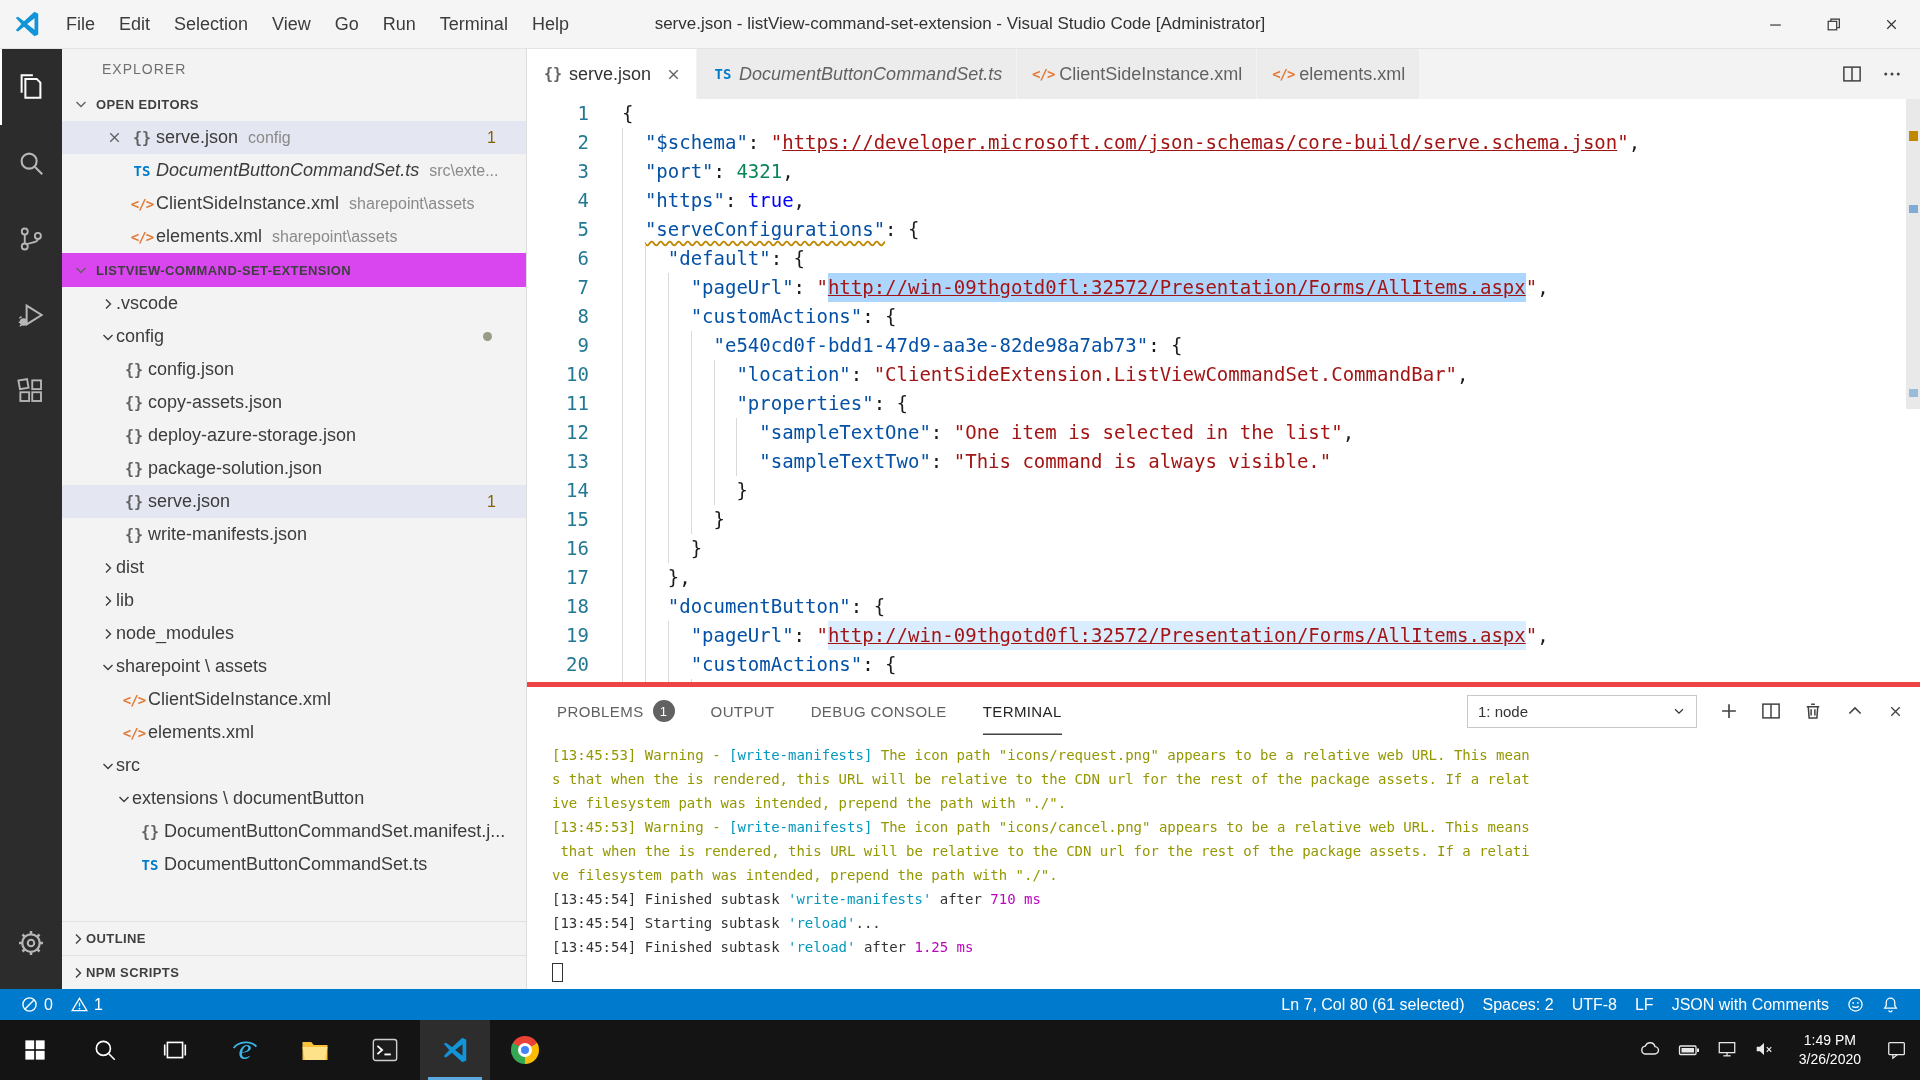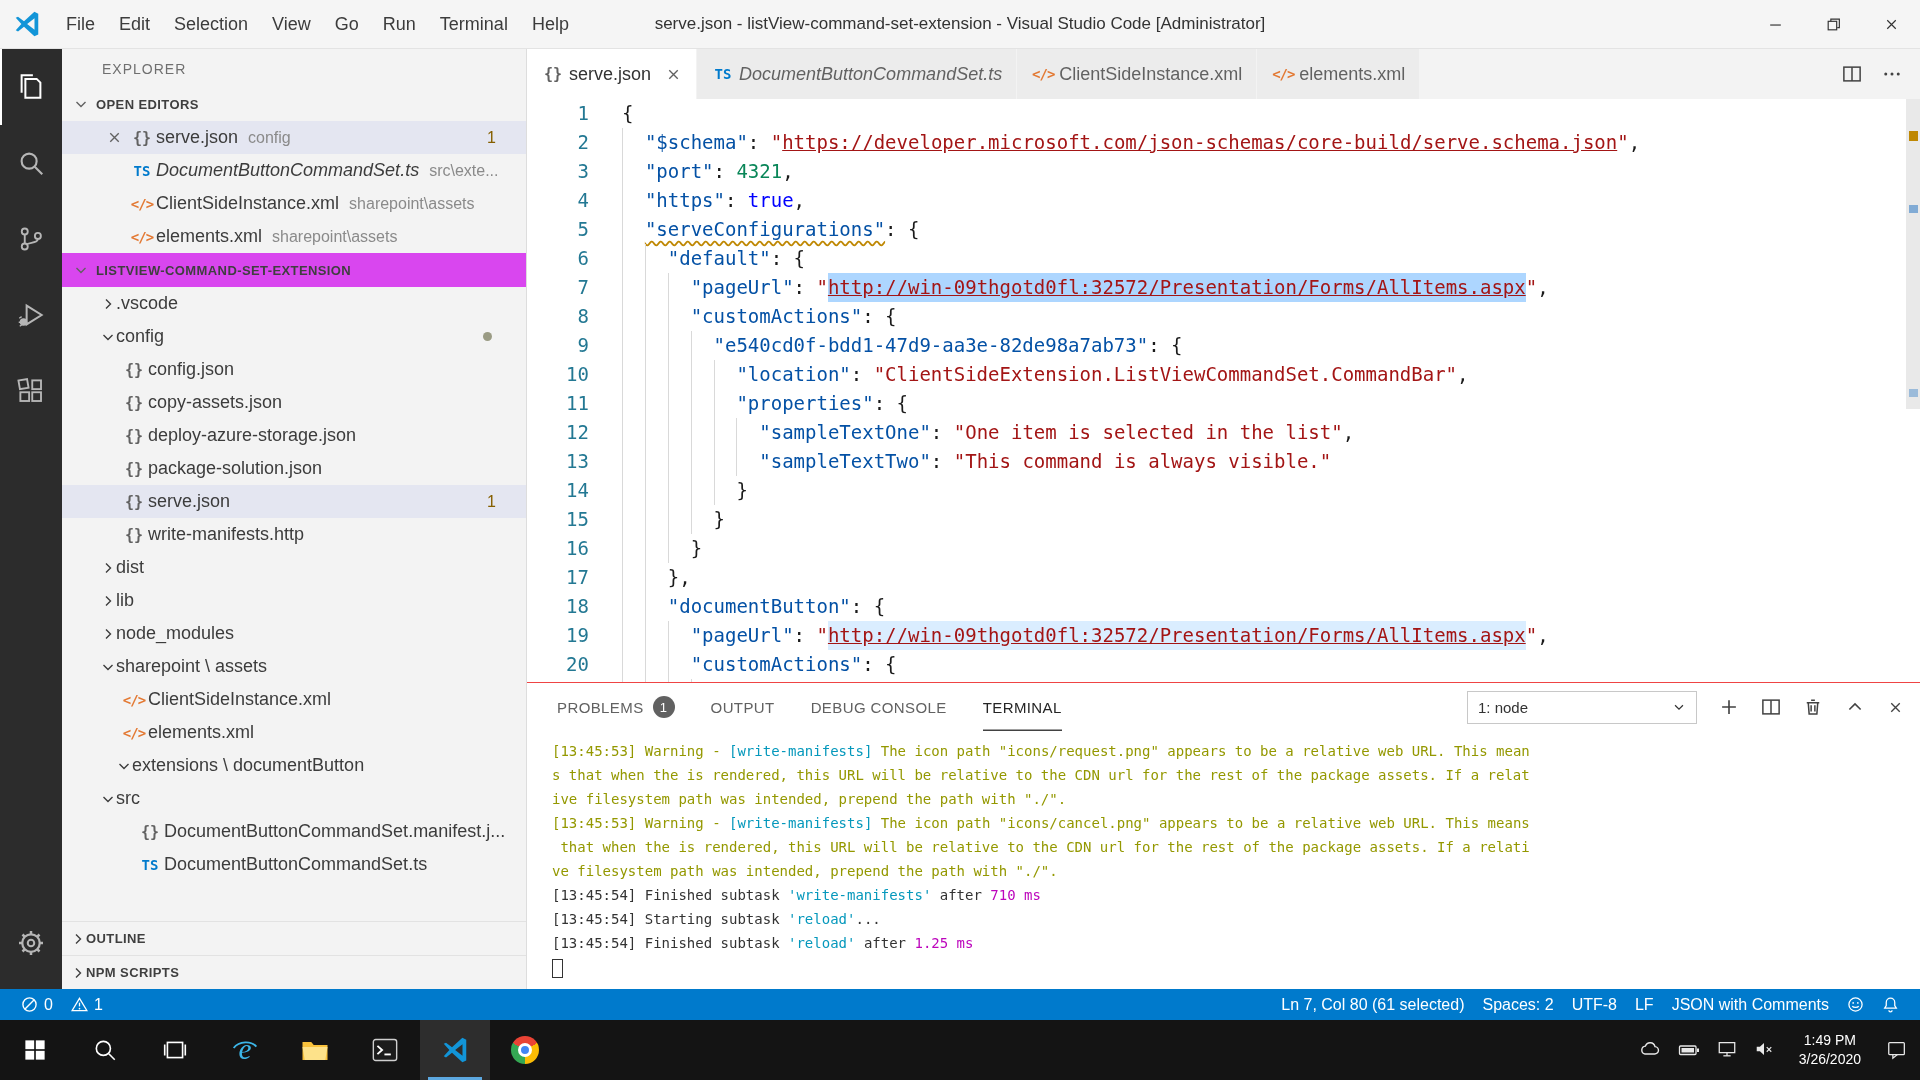--- a/index.html
+++ b/index.html
@@ -298,7 +298,7 @@
         </div>
         <div class="trow" style="padding-left: 54px;">
           <span class="fi fi-json">{}</span>
-          <span class="tlabel">write-manifests.http</span>
+          <span class="tlabel">write-manifests.json</span>
         </div>
         <div class="trow" style="padding-left: 38px;">
           <span class="icn">

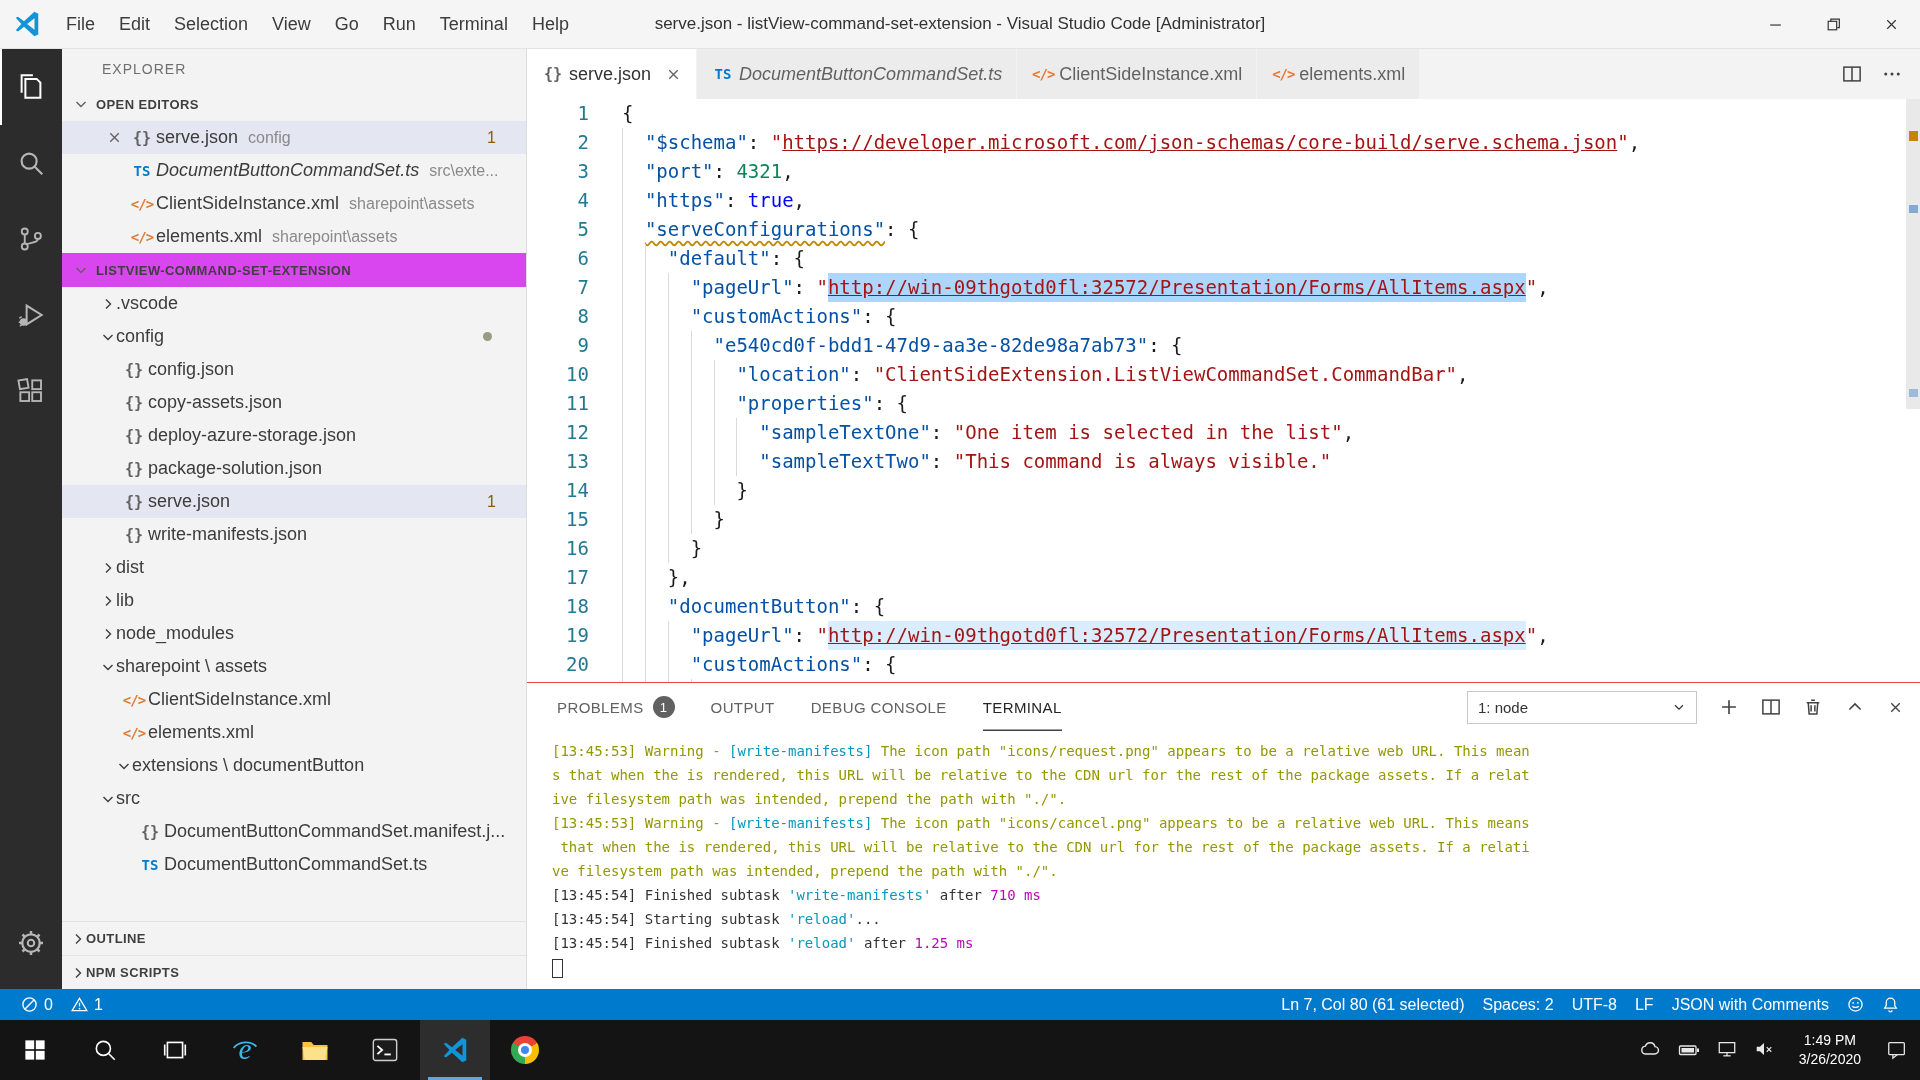--- a/index.html
+++ b/index.html
@@ -80,7 +80,7 @@
   .ov-mark { position: absolute; right: 2px; width: 9px; }
 
   
-  .panel { flex: 1; border-top: 1px solid #ef4444; background: #fff; display: flex; flex-direction: column; min-height: 0; }
+  .panel { flex: 1; border-top: 5px solid #ef4444; background: #fff; display: flex; flex-direction: column; min-height: 0; }
   .panel-header { height: 48px; flex: none; display: flex; align-items: center; padding: 0 16px 0 30px; }
   .ptab { margin-right: 36px; height: 48px; display: flex; align-items: center; gap: 9px; font-size: 15px; letter-spacing: .4px; color: #616161; }
   .ptab.active { color: #252525; box-shadow: inset 0 -1.5px 0 #424242; }

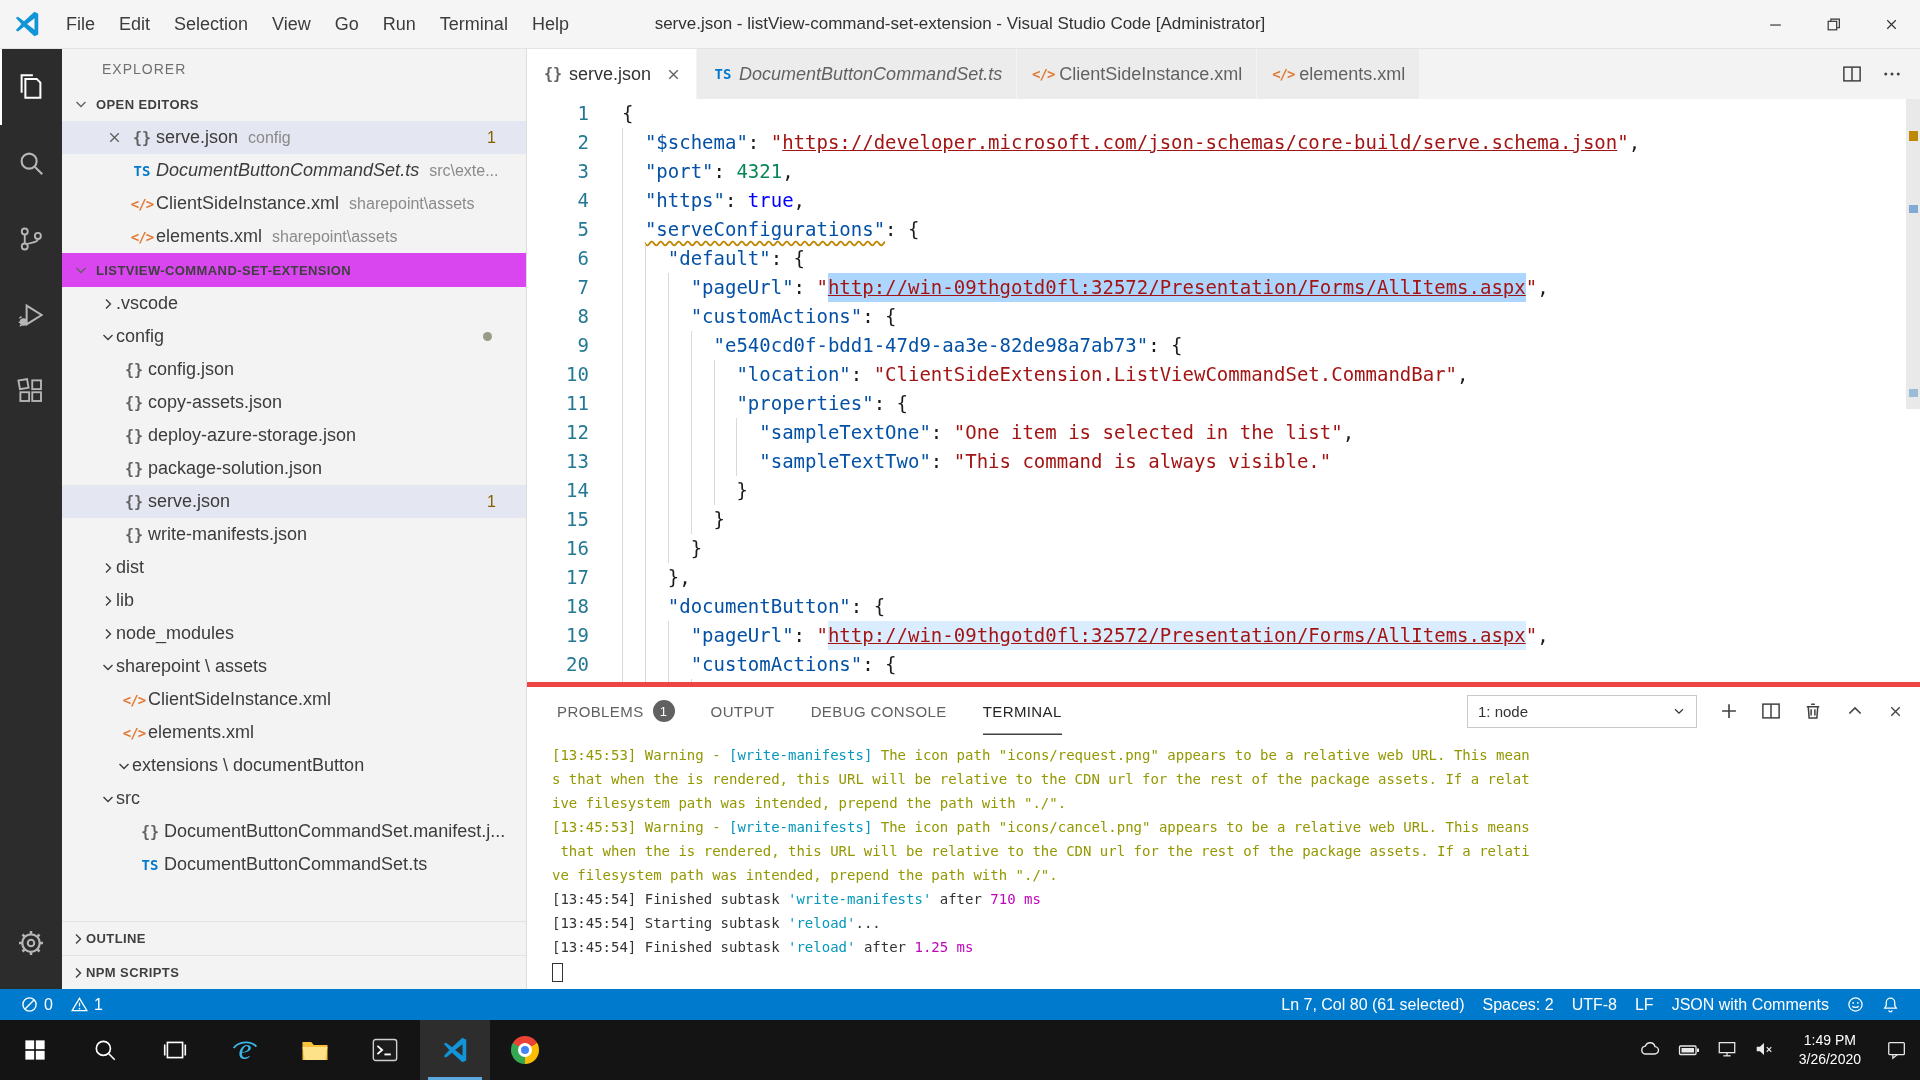--- a/index.html
+++ b/index.html
@@ -340,6 +340,14 @@
           <span class="fi fi-xml">&lt;/&gt;</span>
           <span class="tlabel">elements.xml</span>
         </div>
+        <div class="trow" style="padding-left: 38px;">
+          <span class="icn">
+            <svg viewBox="0 0 16 16" width="16" height="16">
+              <path d="M3.5 6l4.5 4.5L12.5 6" fill="none" stroke="currentColor" stroke-width="1.4"></path>
+            </svg>
+          </span>
+          <span class="tlabel">src</span>
+        </div>
         <div class="trow" style="padding-left: 54px;">
           <span class="icn">
             <svg viewBox="0 0 16 16" width="16" height="16">
@@ -347,14 +355,6 @@
             </svg>
           </span>
           <span class="tlabel">extensions \ documentButton</span>
-        </div>
-        <div class="trow" style="padding-left: 38px;">
-          <span class="icn">
-            <svg viewBox="0 0 16 16" width="16" height="16">
-              <path d="M3.5 6l4.5 4.5L12.5 6" fill="none" stroke="currentColor" stroke-width="1.4"></path>
-            </svg>
-          </span>
-          <span class="tlabel">src</span>
         </div>
         <div class="trow" style="padding-left: 70px;">
           <span class="fi fi-json">{}</span>

